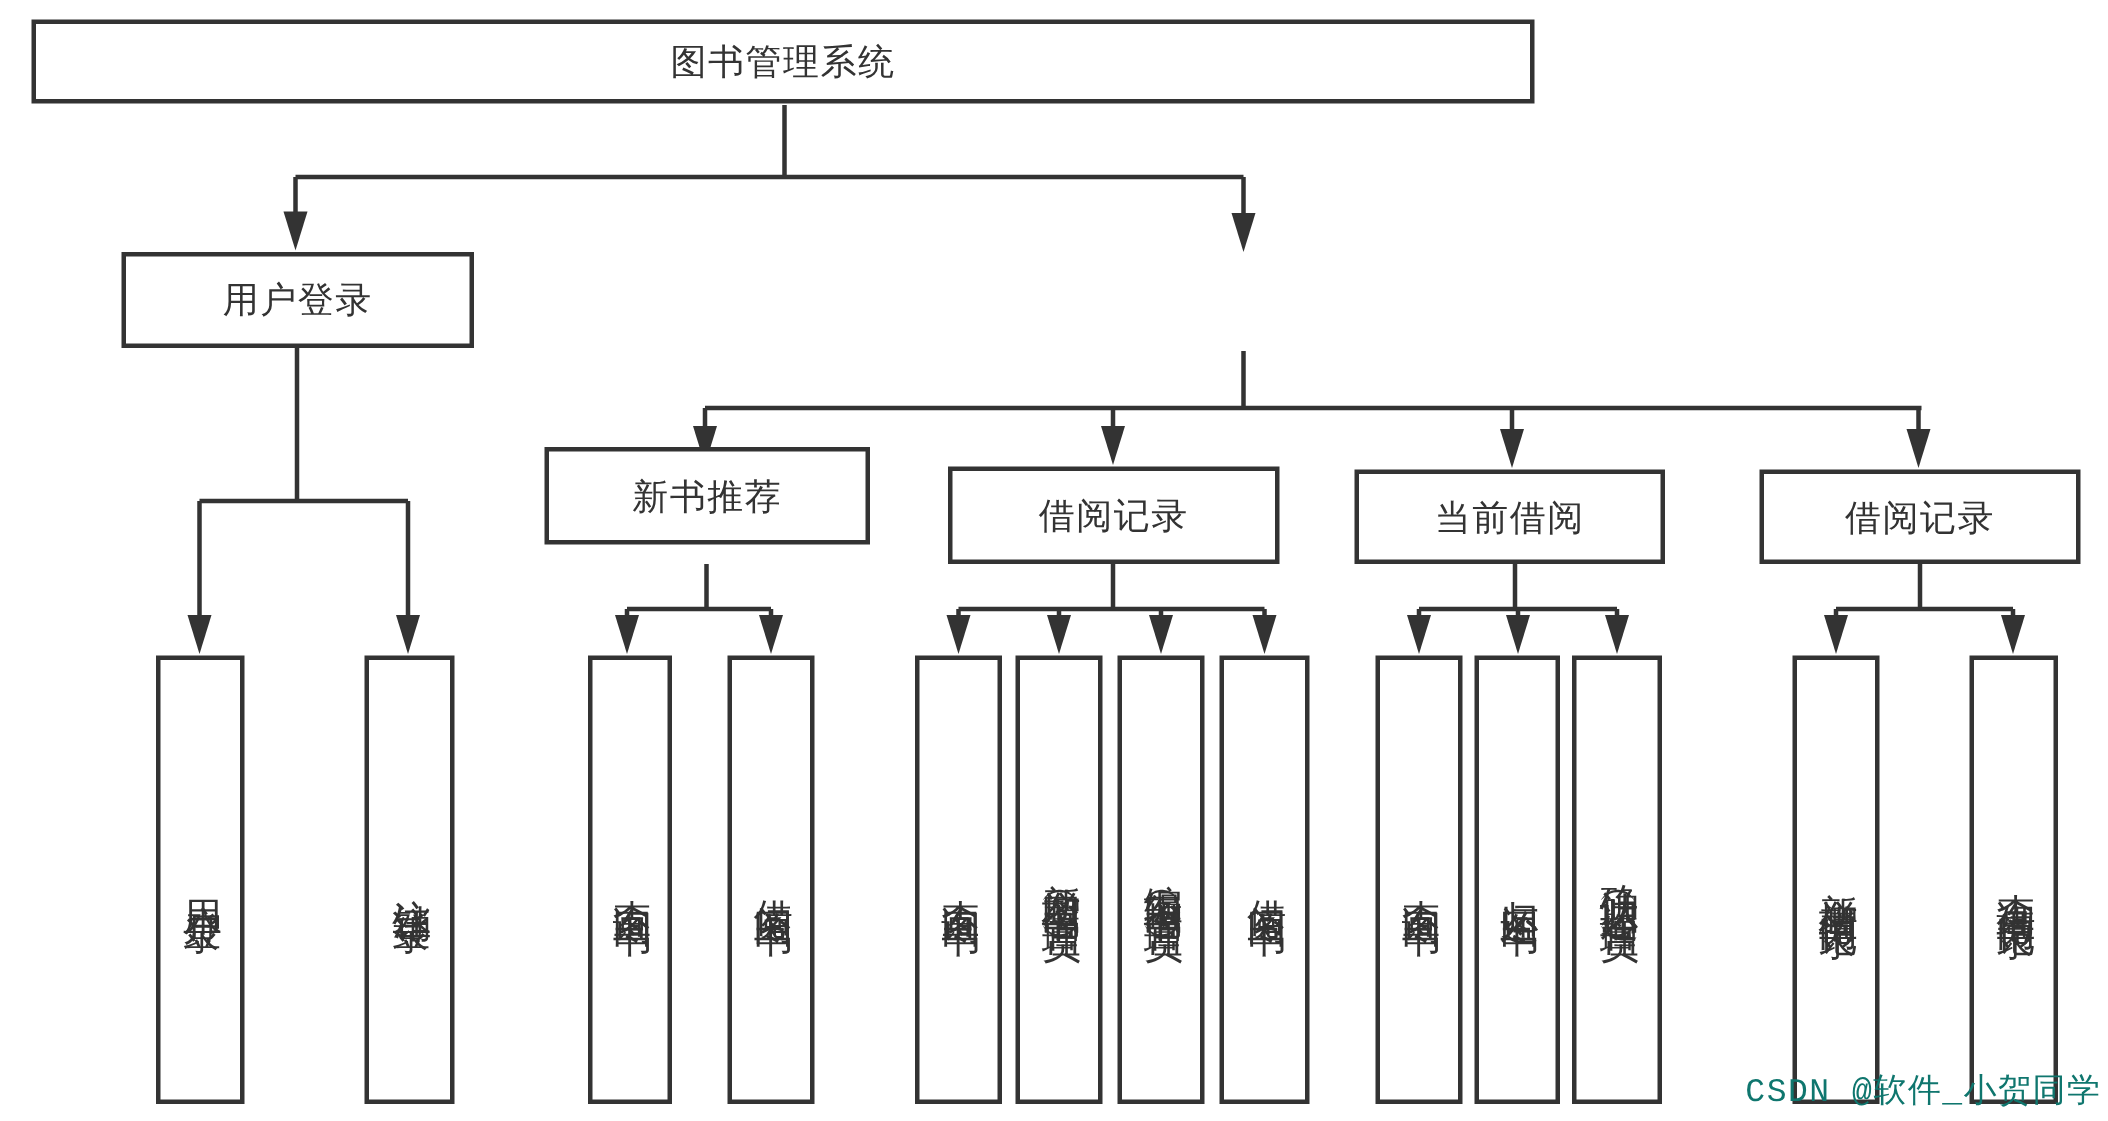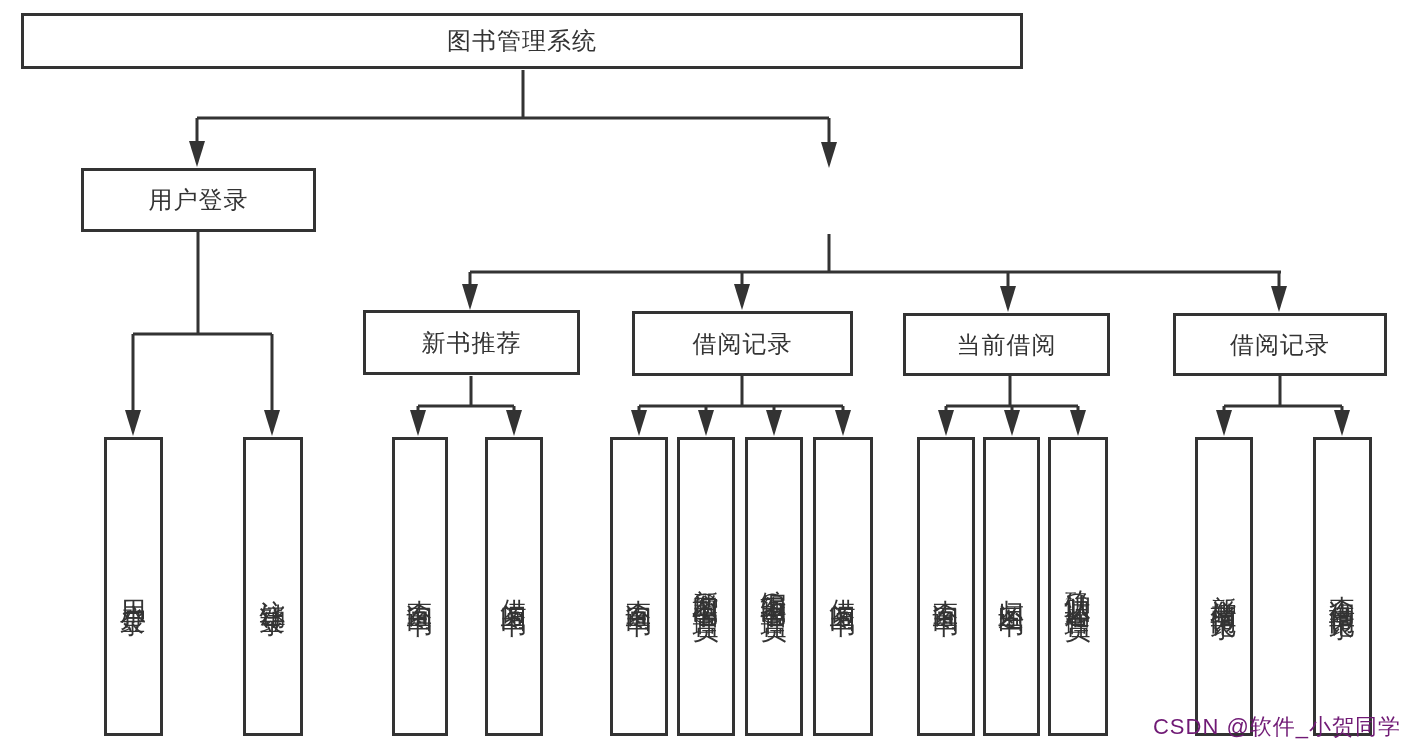--- a/index.html
+++ b/index.html
@@ -8,7 +8,7 @@
     width: 1405px;
     height: 747px;
     background: #ffffff;
-    font-family: Liberation Sans, sans-serif;
+    font-family: Liberation Mono, monospace;
     overflow: hidden;
   }
   svg.connectors { position: absolute; left: 0; top: 0; }

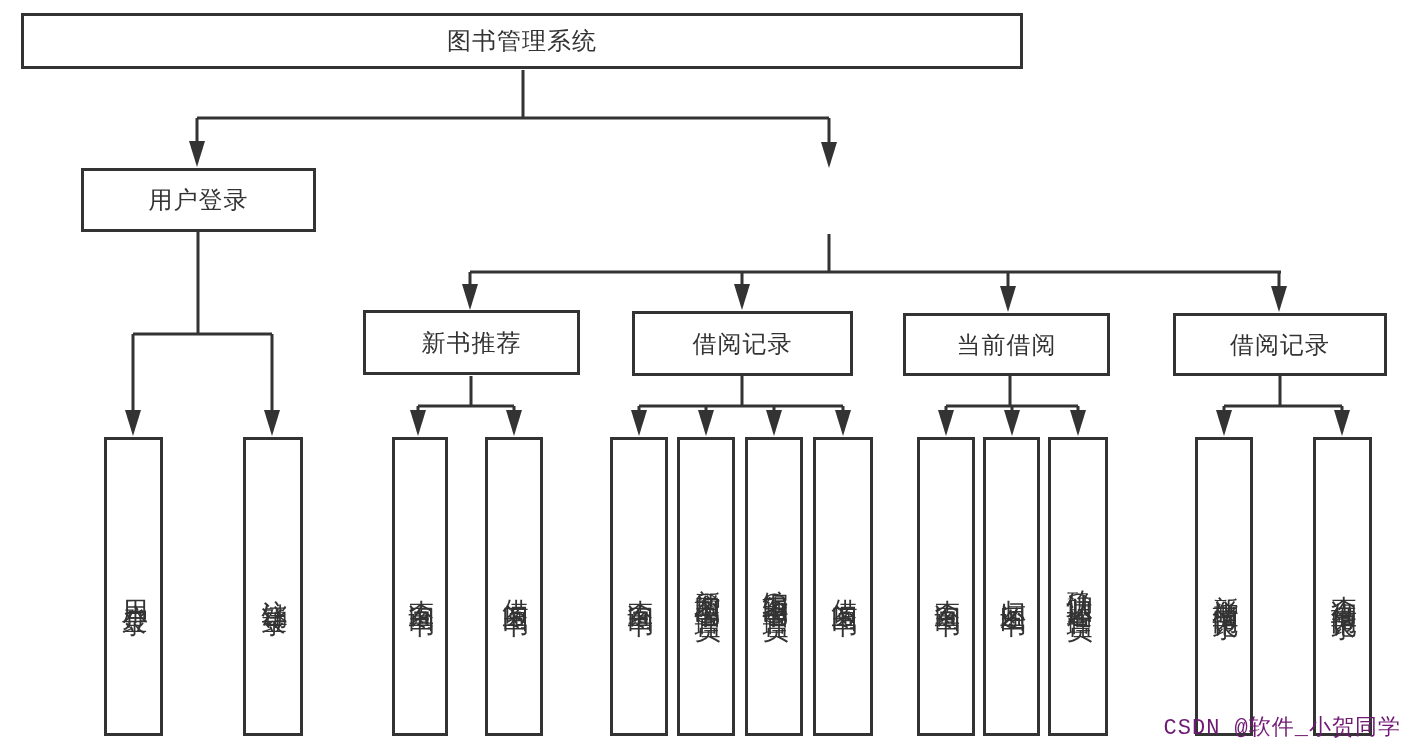--- a/index.html
+++ b/index.html
@@ -90,7 +90,7 @@
     <span class="lbl">用户登录</span>
   </div>
 
-  <div class="box hbox" style="left:363px; top:310px; width:217px; height:65px;">
+  <div class="box hbox" style="left:363px; top:298px; width:217px; height:65px;">
     <span class="lbl">新书推荐</span>
   </div>
   <div class="box hbox" style="left:632px; top:311px; width:221px; height:65px;">

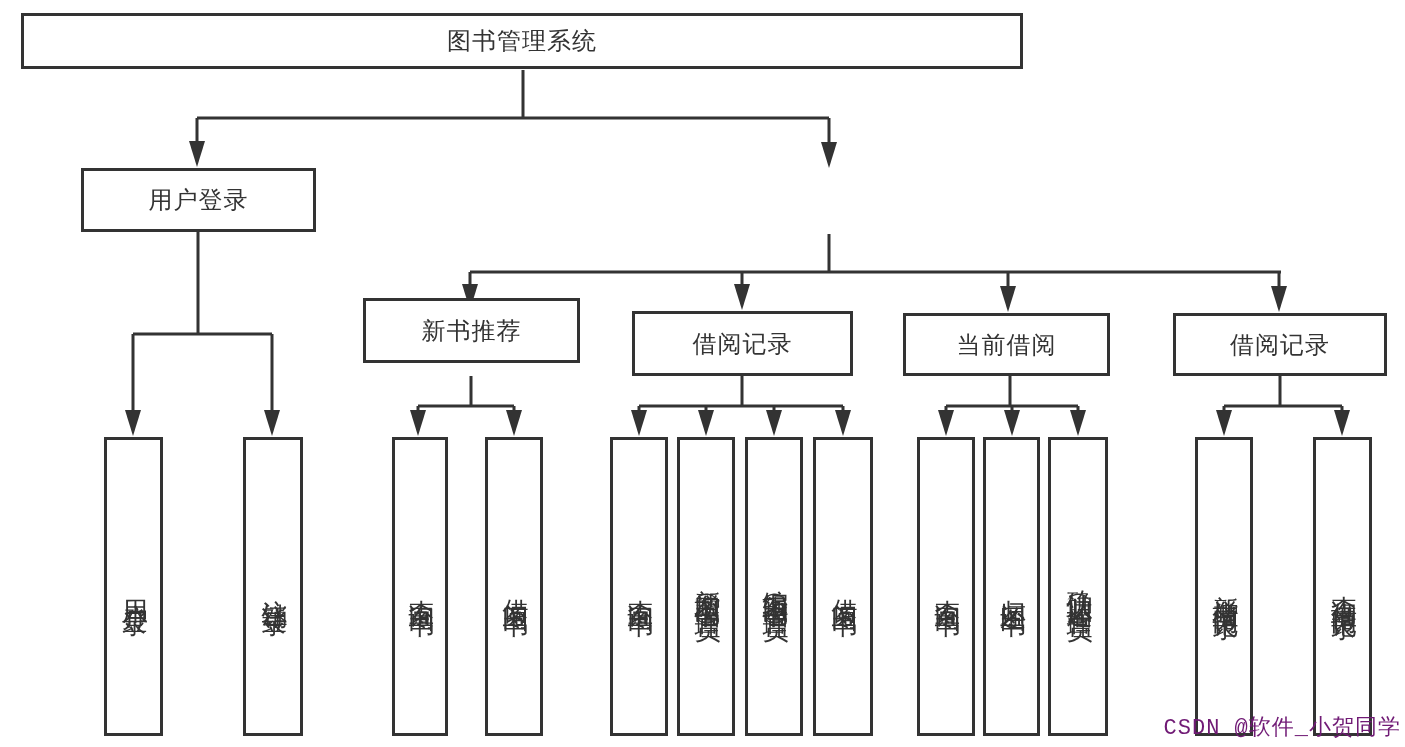--- a/index.html
+++ b/index.html
@@ -41,7 +41,7 @@
     right: 4px;
     font-size: 22px;
     letter-spacing: 1px;
-    color: #701a75;
+    color: #0f766e;
   }
 </style>
 </head>

